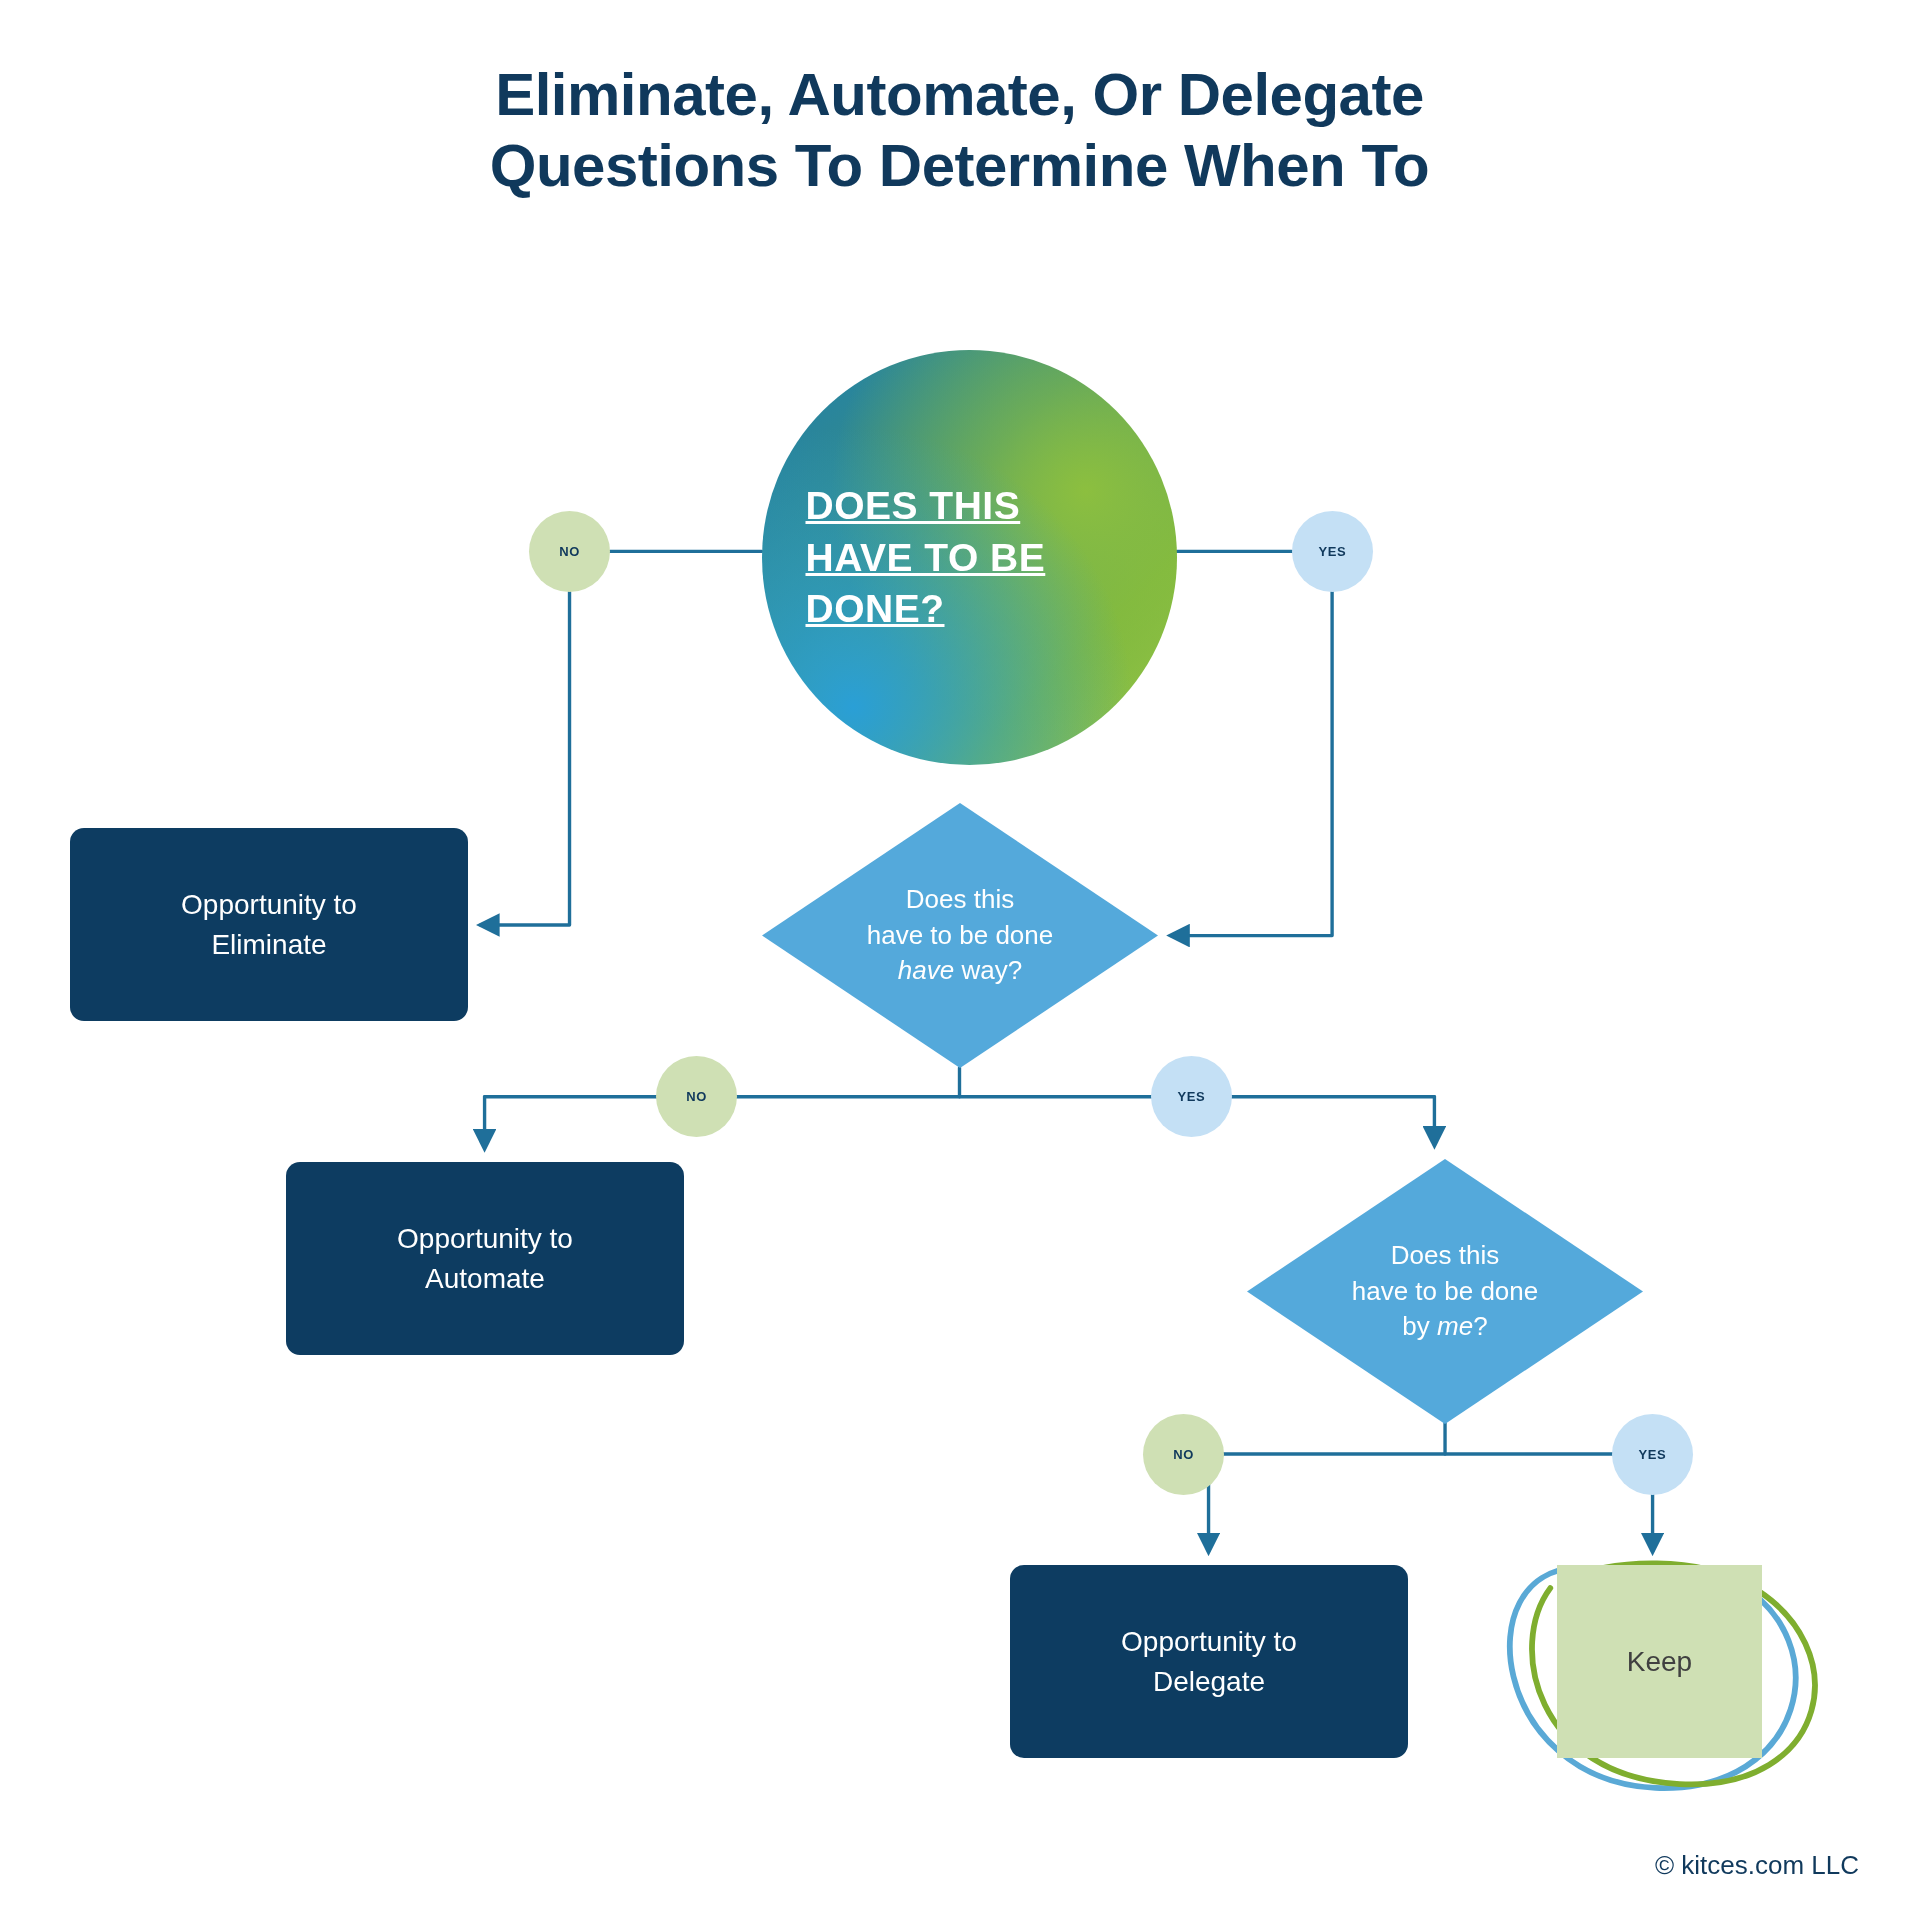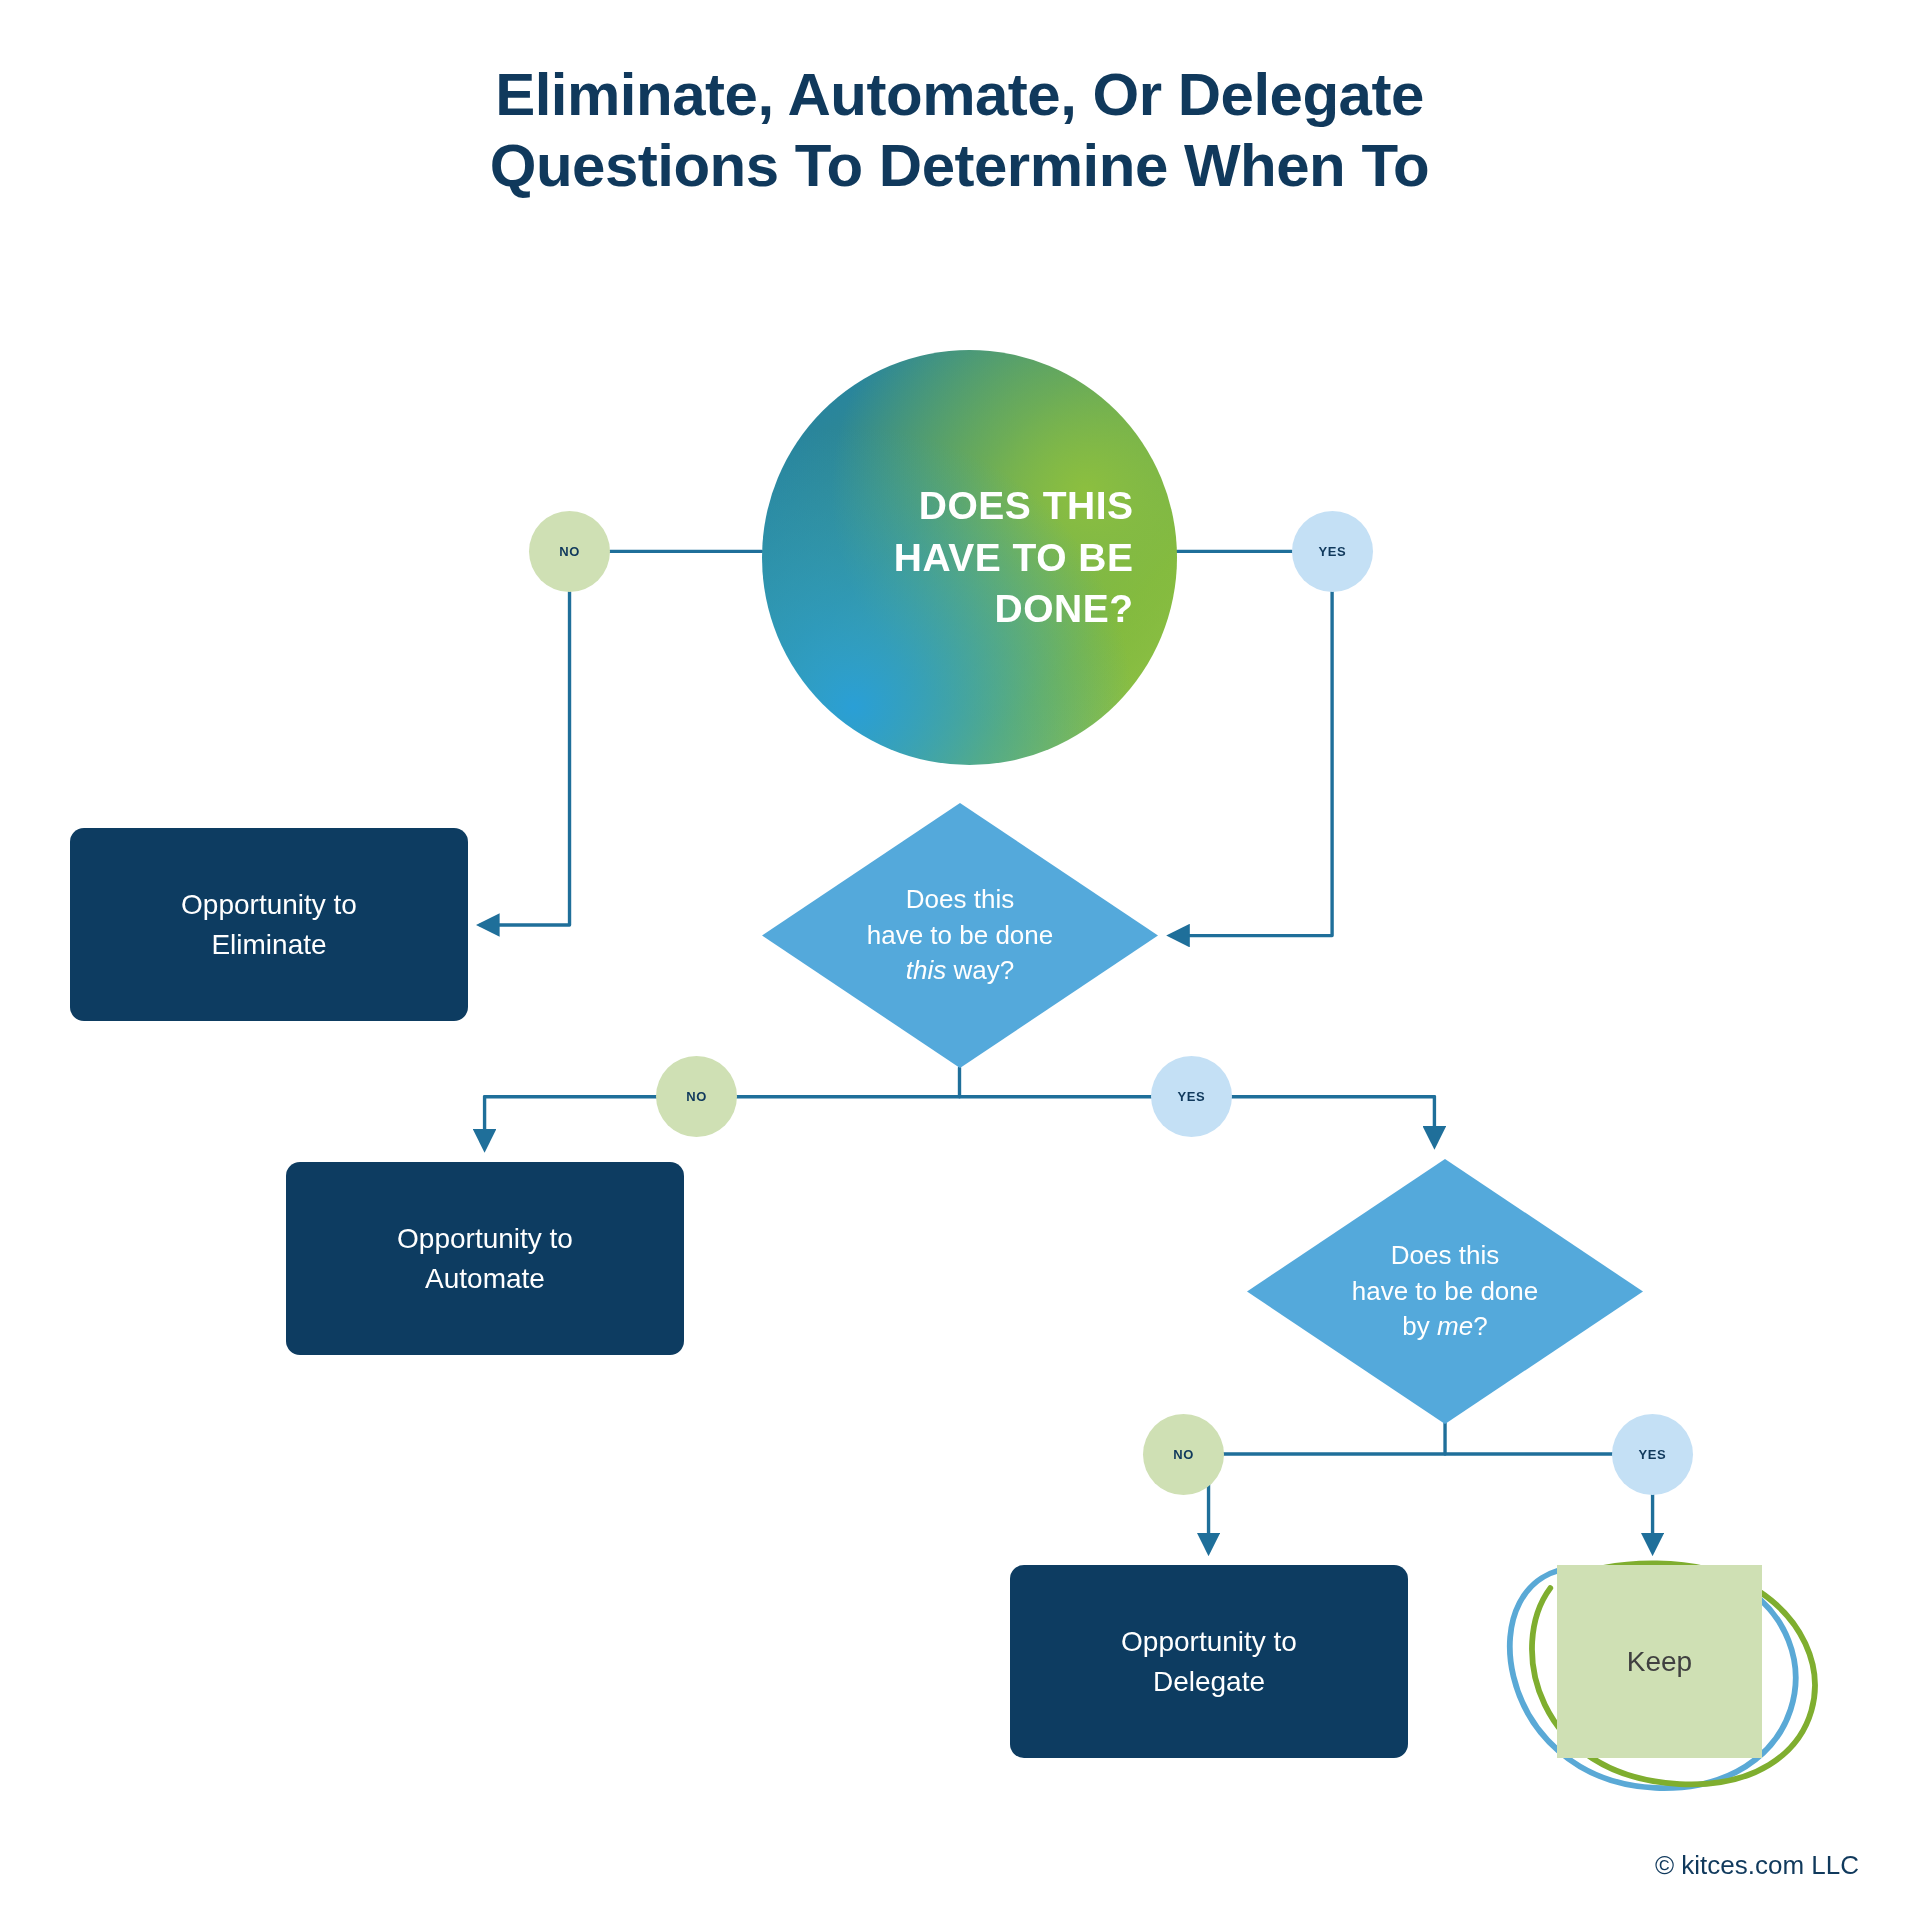--- a/index.html
+++ b/index.html
@@ -65,10 +65,11 @@
     font-size: 39px;
     font-weight: bold;
     line-height: 1.32;
-    text-align: right;
+    text-align: left;
     letter-spacing: 0.5px;
     text-transform: uppercase;
     width: 328px;
+    text-decoration: underline;
   }
 
   

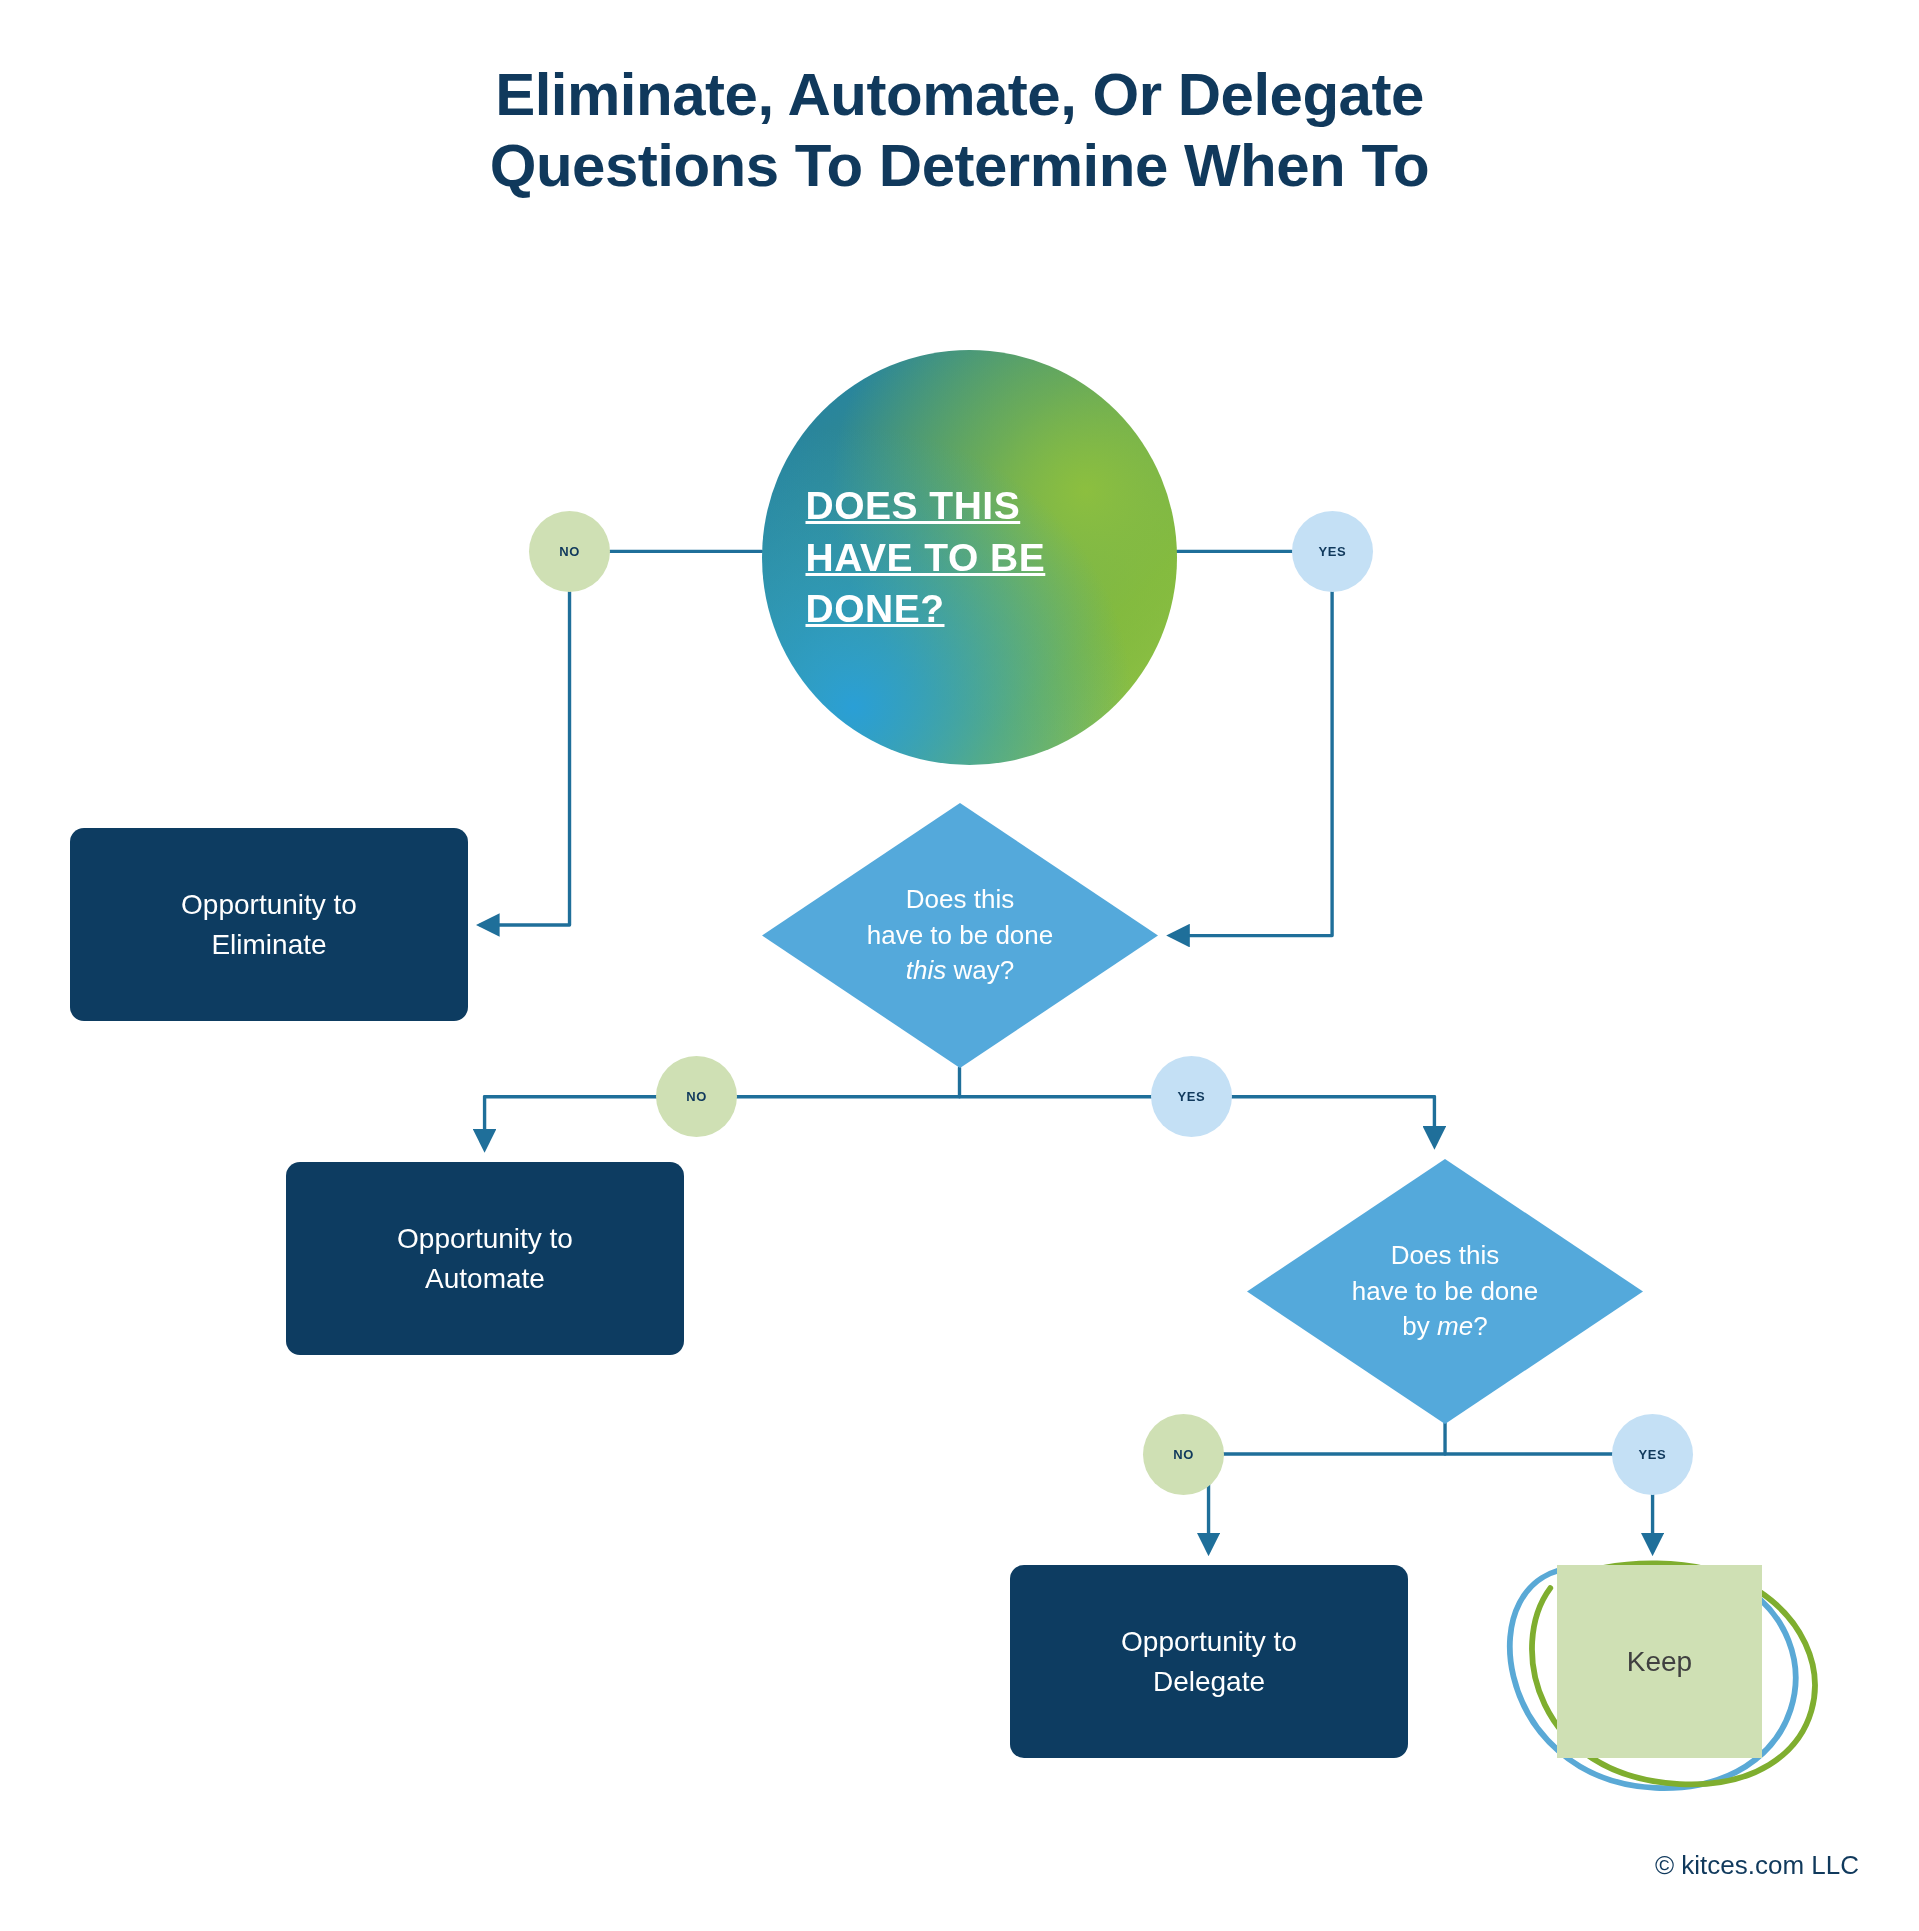--- a/index.html
+++ b/index.html
@@ -222,7 +222,7 @@
     <div class="dlabel">
       <span>Does this</span><br>
       <span>have to be done</span><br>
-      <span></span><em>this</em><span> way?</span>
+      <span></span><em>have</em><span> way?</span>
     </div>
   </div>
 

